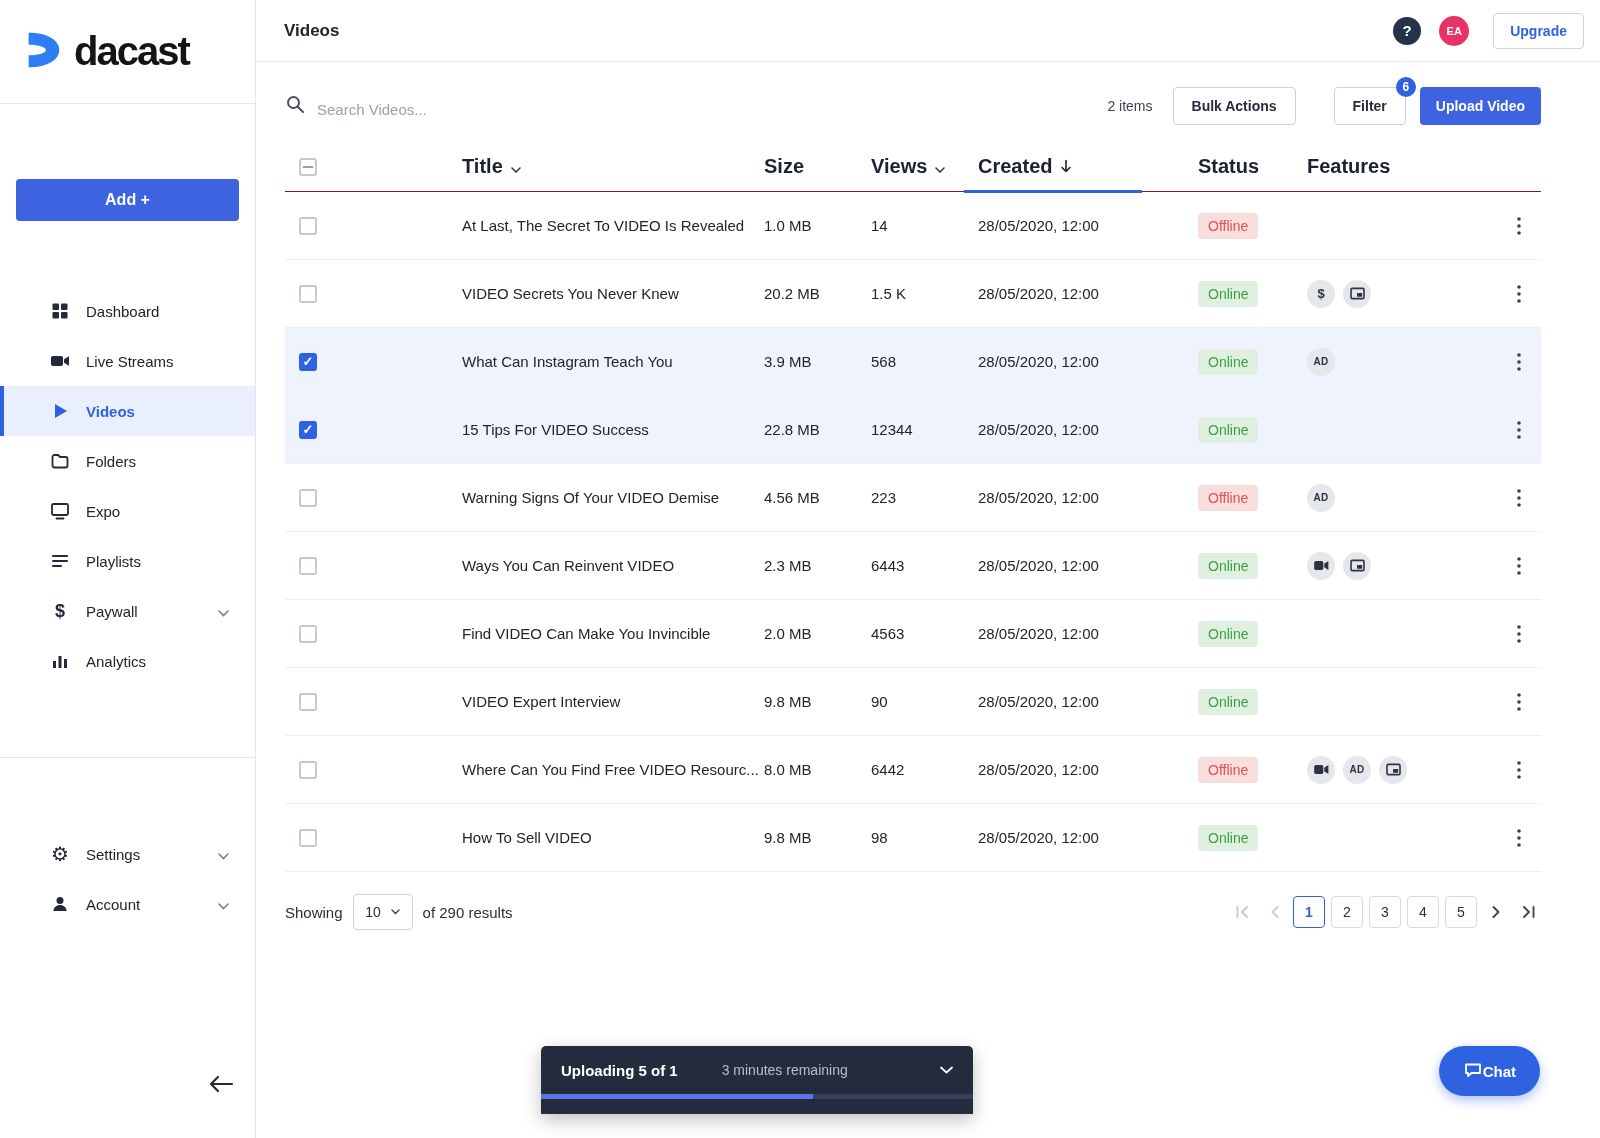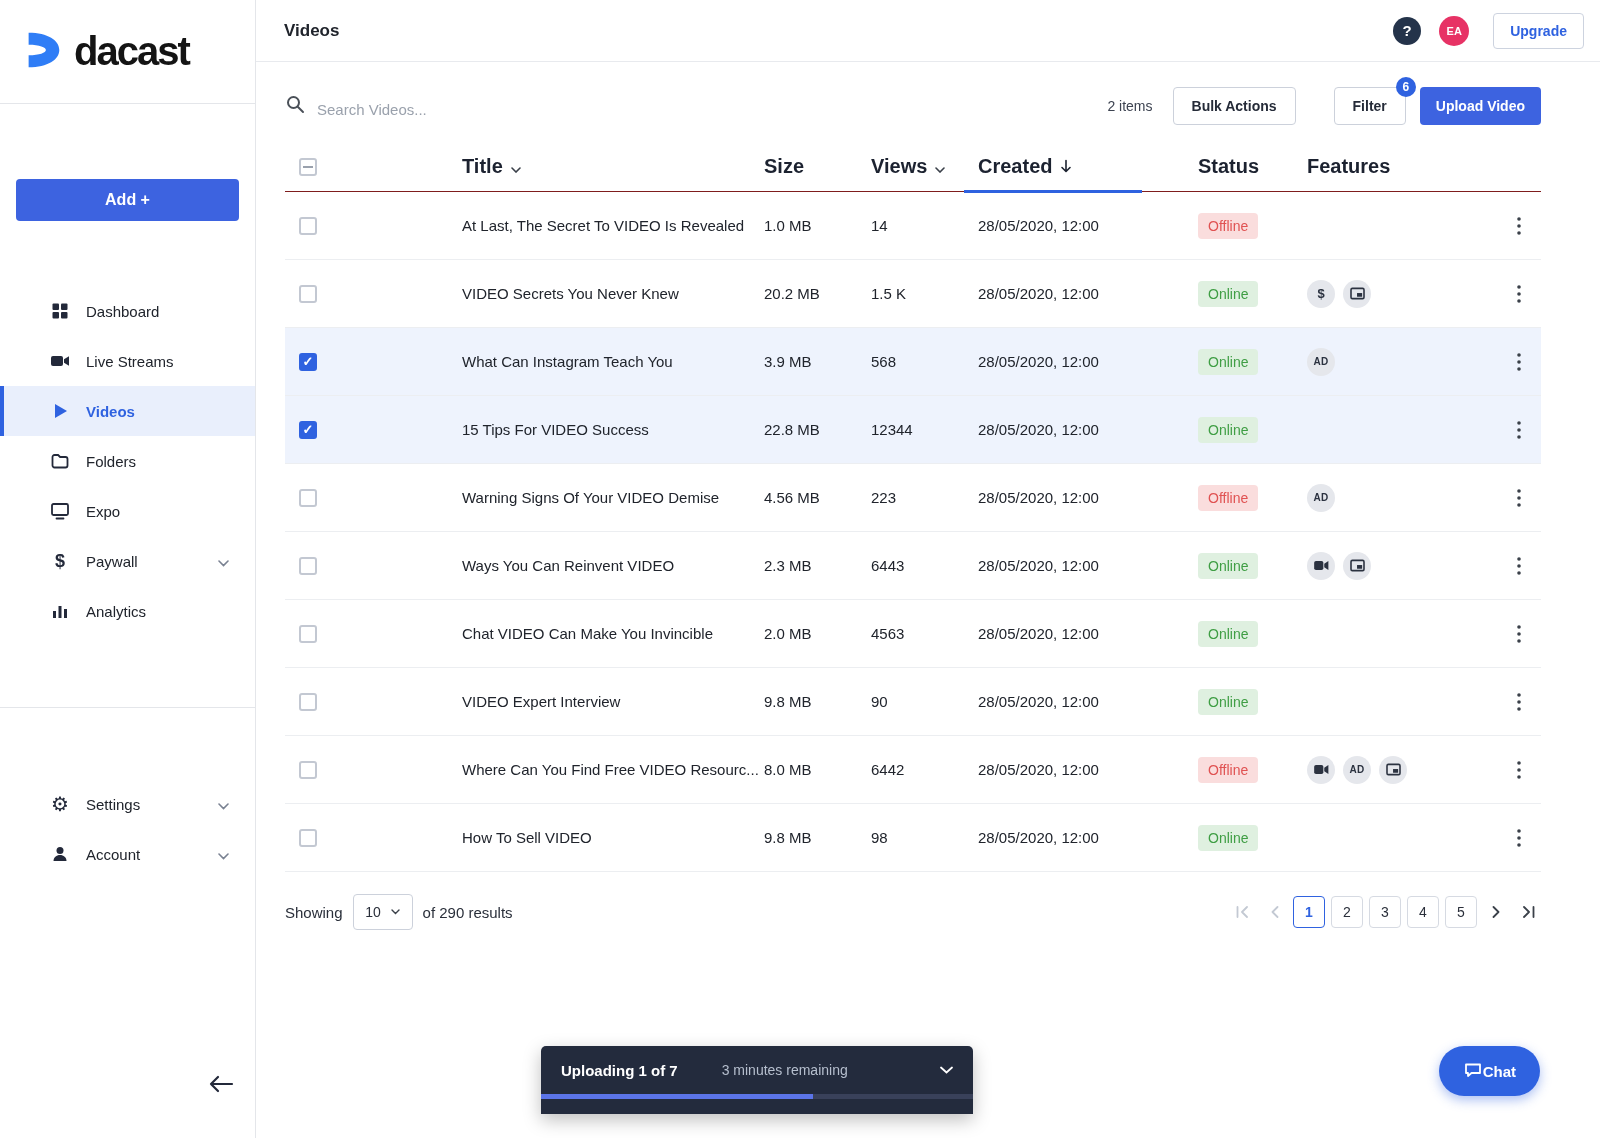--- a/index.html
+++ b/index.html
@@ -157,6 +157,14 @@
             </svg>
           </span>
         <span class="mlabel">Expo</span>
+      </div>
+      <div class="menu-item">
+        <span class="micon">
+            <svg width="20" height="20" viewBox="0 0 20 20">
+              <path d="M3 5 h14 M3 10 h14 M3 15 h8" stroke="#23293a" stroke-width="2" stroke-linecap="round"></path>
+            </svg>
+          </span>
+        <span class="mlabel">Playlists</span>
       </div>
       <div class="menu-item">
         <span class="micon">

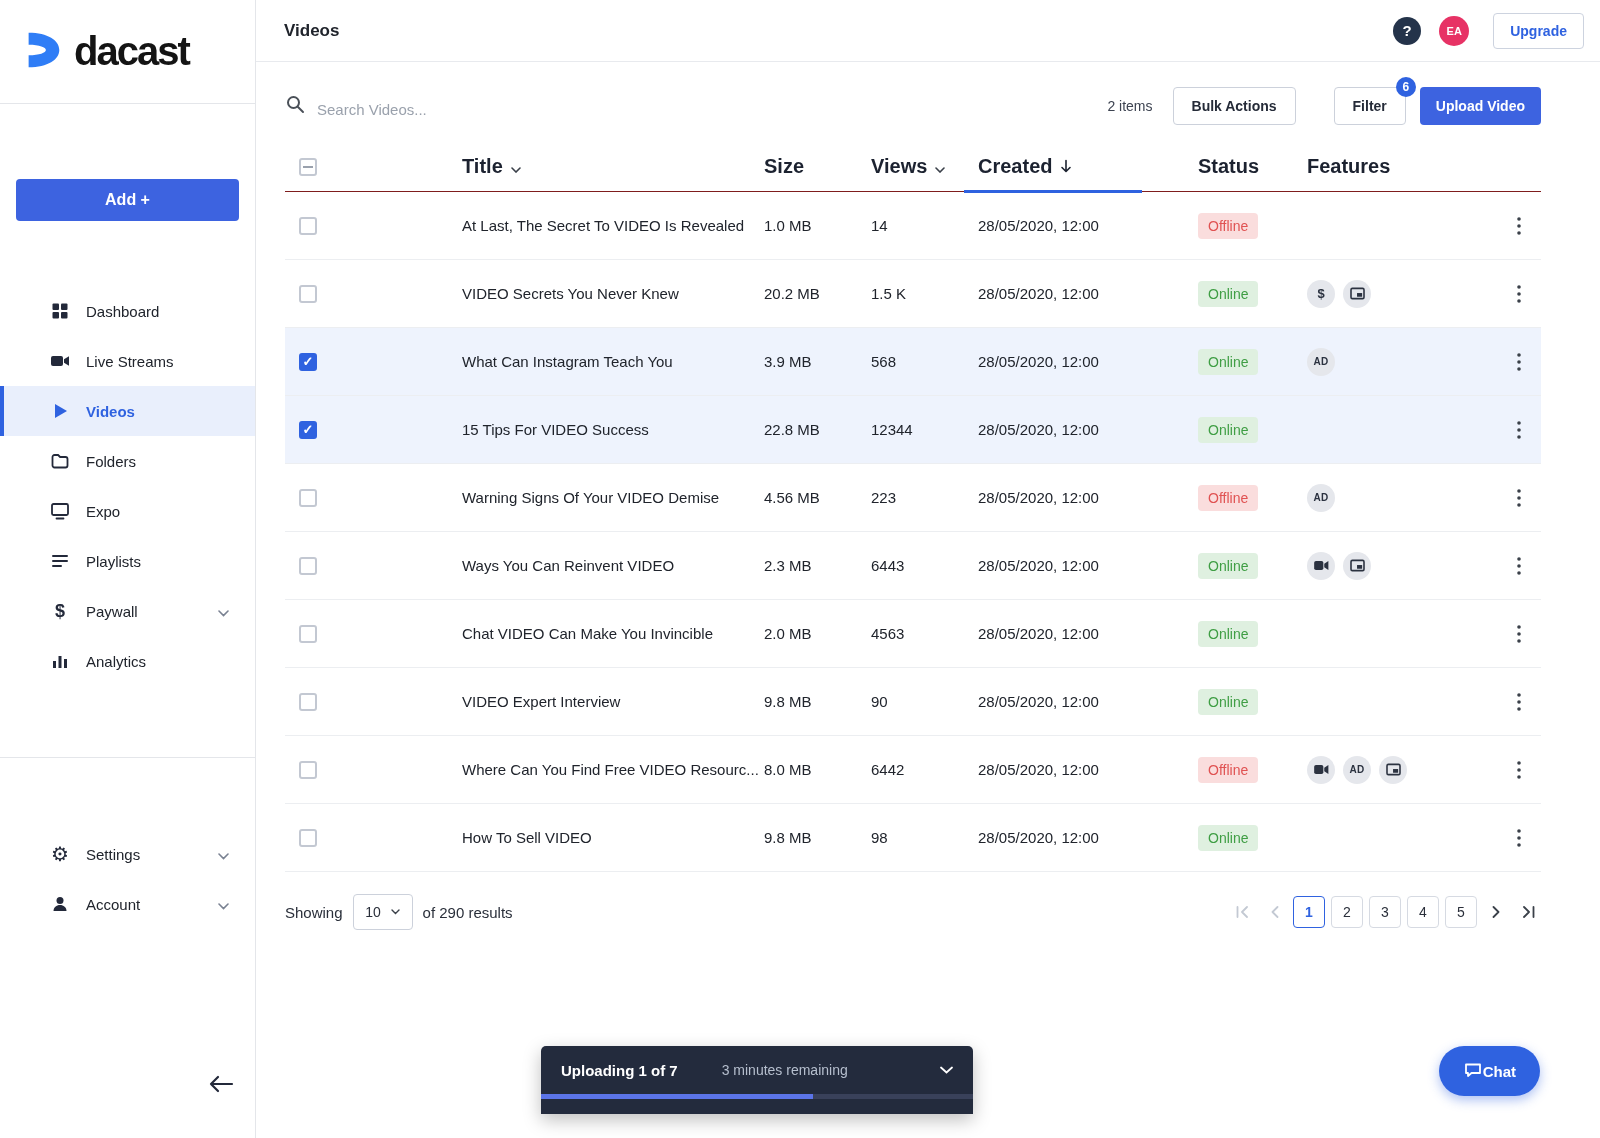--- a/index.html
+++ b/index.html
@@ -487,7 +487,7 @@
         </span>
       </span>
     </span>
-    <span class="cell-title">Chat VIDEO Can Make You Invincible</span>
+    <span class="cell-title">Find VIDEO Can Make You Invincible</span>
     <span>2.0 MB</span>
     <span>4563</span>
     <span>28/05/2020, 12:00</span>

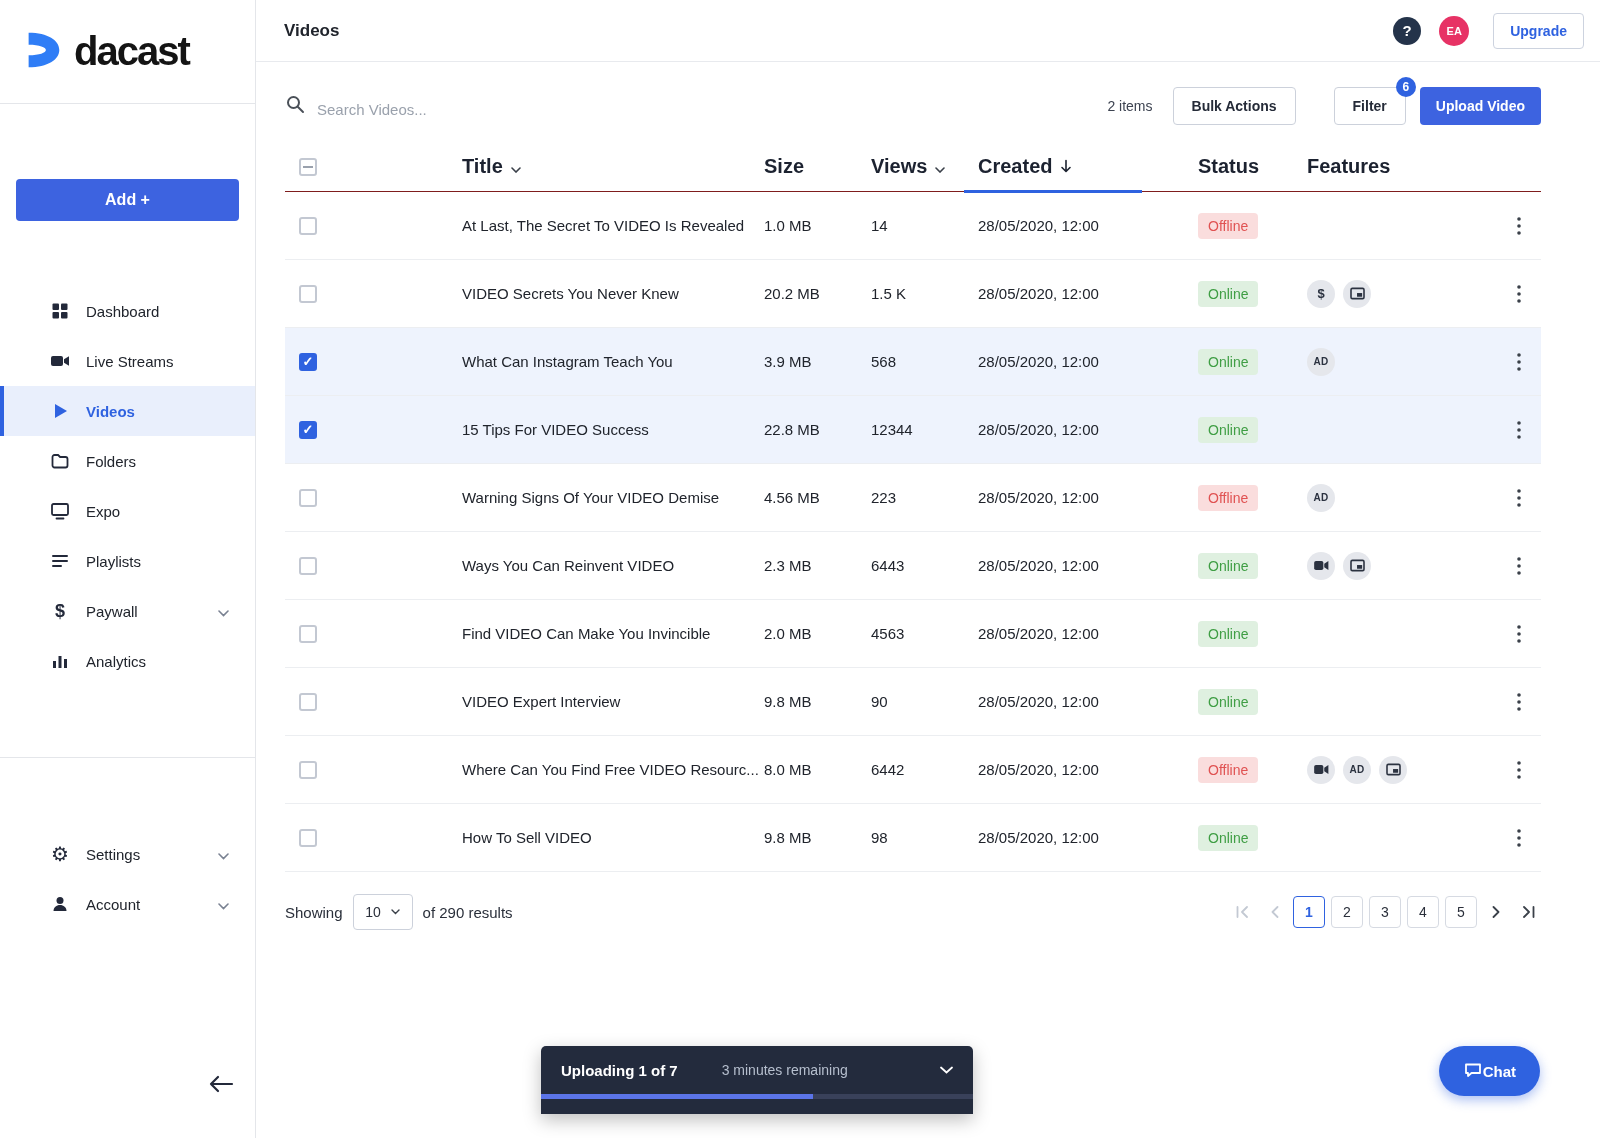--- a/index.html
+++ b/index.html
@@ -646,7 +646,7 @@
 
     <div class="upload-panel">
       <div class="up-head">
-        <span class="up-title">Uploading 1 of 7</span>
+        <span class="up-title">Uploading 5 of 1</span>
         <span class="up-remaining">3 minutes remaining</span>
         <span class="up-chevron">
           <svg width="13" height="8" viewBox="0 0 13 8">

